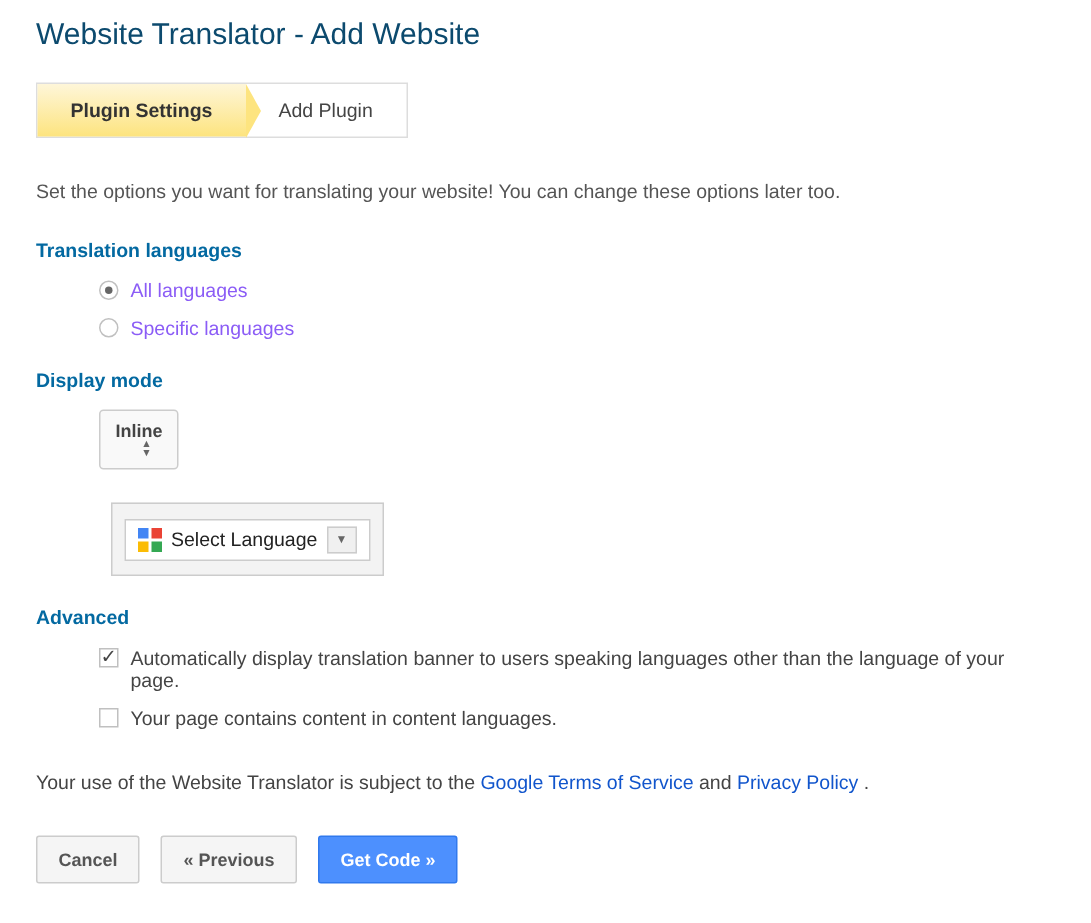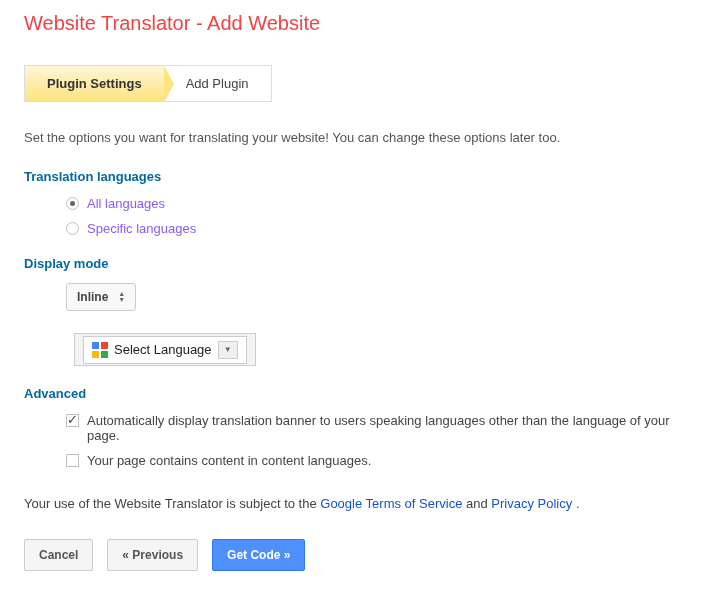--- a/index.html
+++ b/index.html
@@ -14,8 +14,8 @@
     h1 {
       font-size: 20px;
       font-weight: normal;
-      color: #ef4444;
-      margin-bottom: 30px;
+      color: #0c4a6e;
+      margin-bottom: 20px;
     }
     .breadcrumb {
       display: flex;

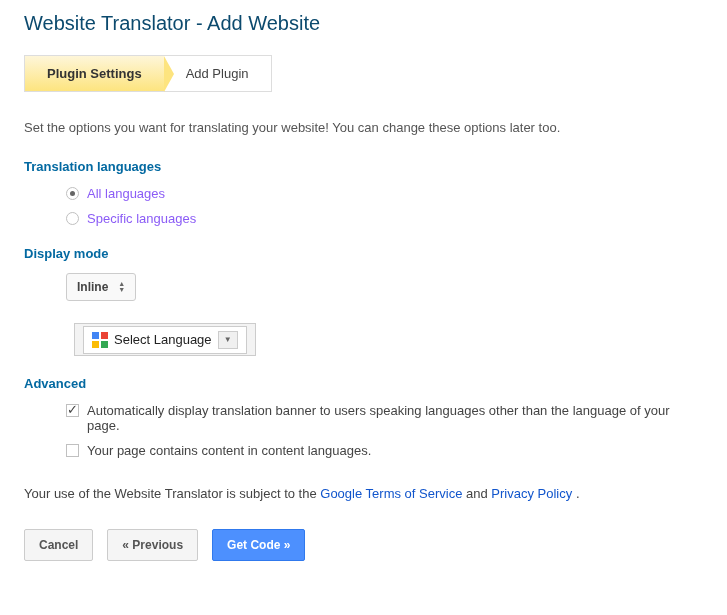--- a/index.html
+++ b/index.html
@@ -119,6 +119,7 @@
       background: #f9f9f9;
       cursor: pointer;
       font-size: 12px;
+      flex-direction: column;
     }
     .inline-select .arrows {
       margin-left: 10px;

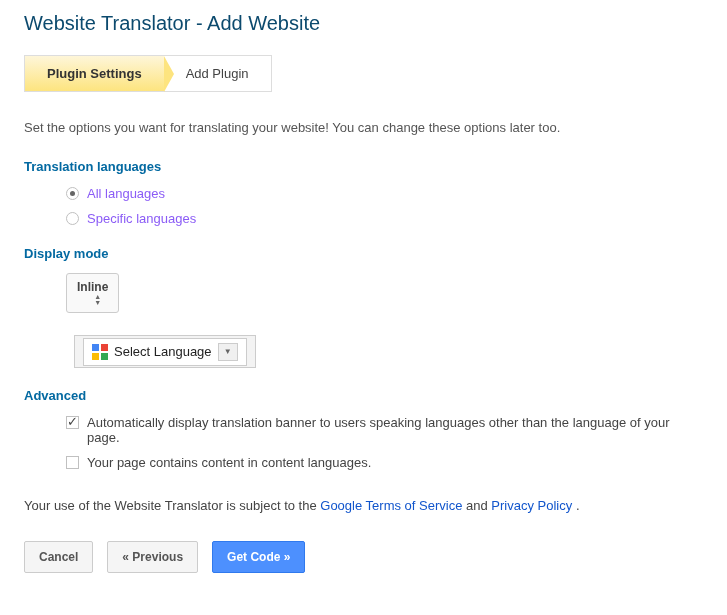--- a/index.html
+++ b/index.html
@@ -135,7 +135,7 @@
       padding: 8px;
       display: inline-flex;
       align-items: center;
-      height: 33px;
+      height: 49px;
     }
     .lang-inner {
       background: #fff;

